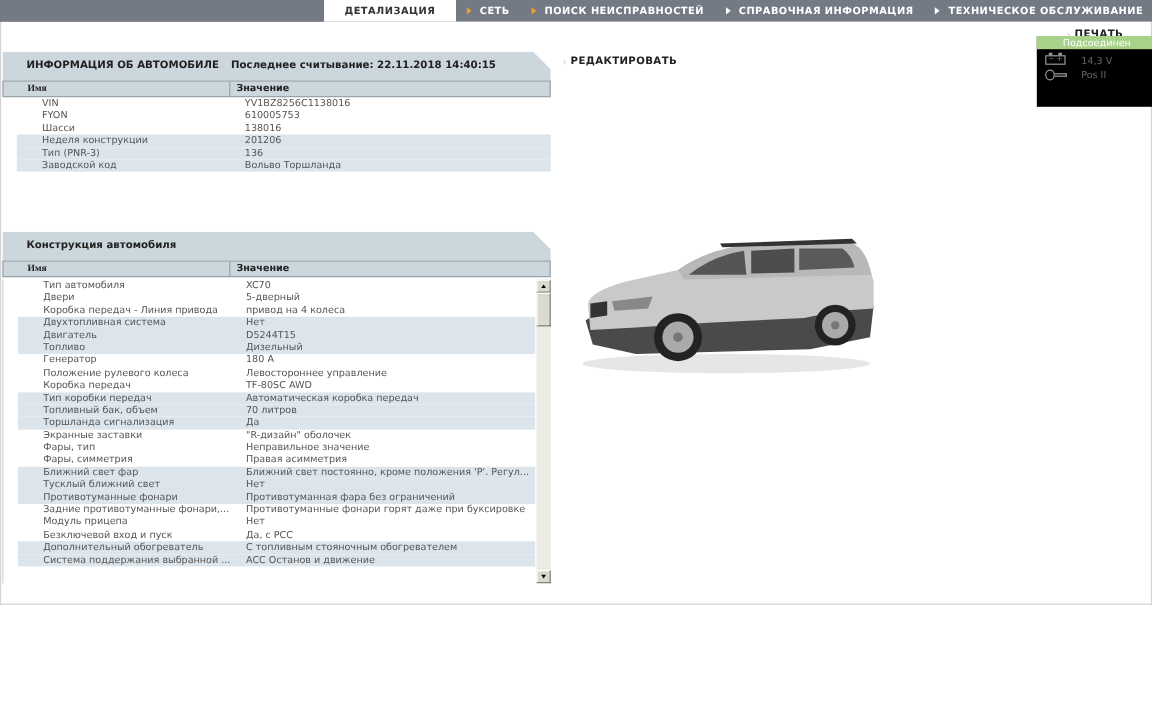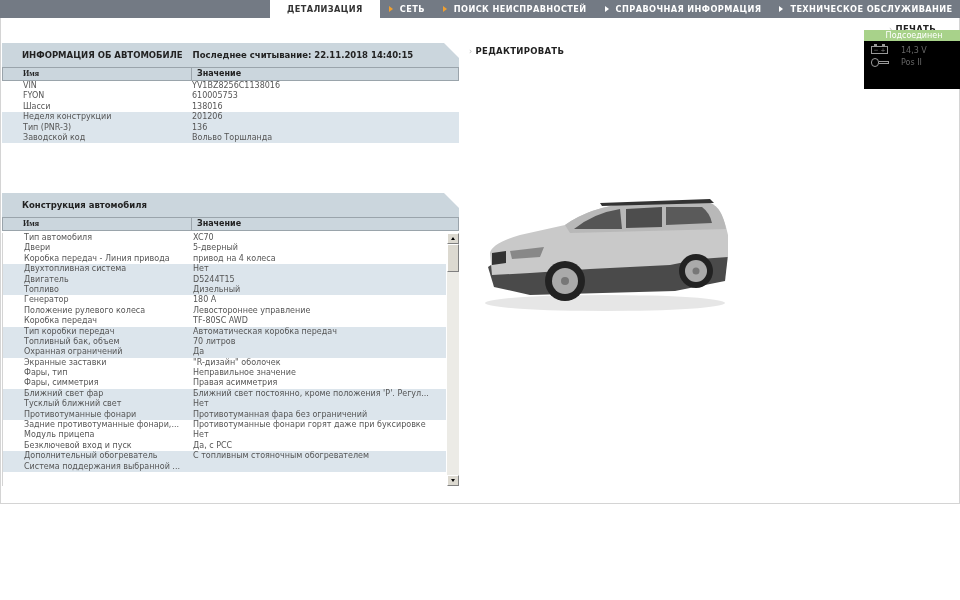--- a/index.html
+++ b/index.html
@@ -25,7 +25,7 @@
     .col-head .c1 { width: 189px; padding-left: 20px; border-right: 1px solid #9aa4ab; font-family: Liberation Serif, serif; }
     .col-head .c2 { flex: 1; padding-left: 5px; }
     .rows { position: relative; }
-    .row { display: flex; height: 10.4px; line-height: 10.4px; font-size: 8px; color: #555; white-space: nowrap; }
+    .row { display: flex; height: 10.4px; line-height: 10.4px; font-size: 8px; color: #555; white-space: nowrap; margin-left: 12px; }
     .row.alt { background: #dce5ec; }
     .row .c1 { width: 189px; padding-left: 21px; overflow: hidden; text-overflow: ellipsis; }
     .row .c2 { flex: 1; padding-left: 1px; overflow: hidden; text-overflow: ellipsis; }

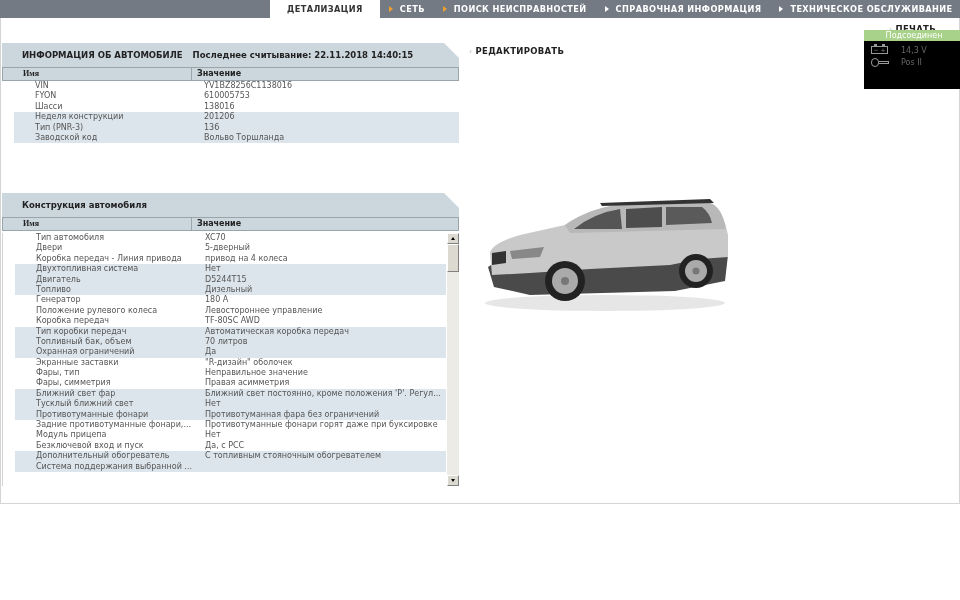--- a/index.html
+++ b/index.html
@@ -209,7 +209,7 @@
           <div class="c2">70 литров</div>
         </div>
         <div class="row alt">
-          <div class="c1">Охранная ограничений</div>
+          <div class="c1">Торшланда сигнализация</div>
           <div class="c2">Да</div>
         </div>
         <div class="row">

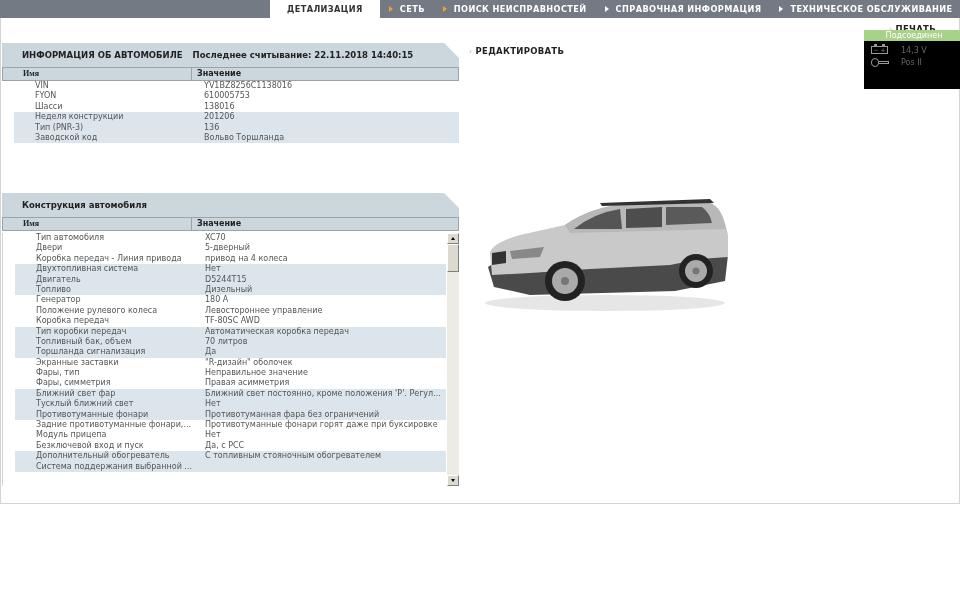--- a/index.html
+++ b/index.html
@@ -254,6 +254,7 @@
         </div>
         <div class="row alt">
           <div class="c1">Система поддержания выбранной ...</div>
+          <div class="c2">ACC Останов и движение</div>
         </div>
       </div>
     <div class="scrollbar">

